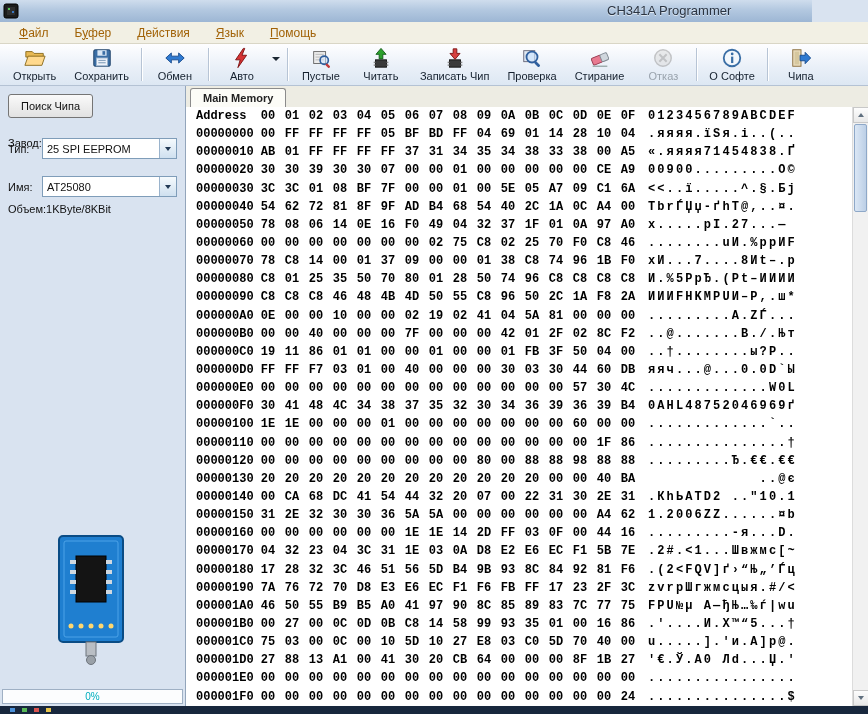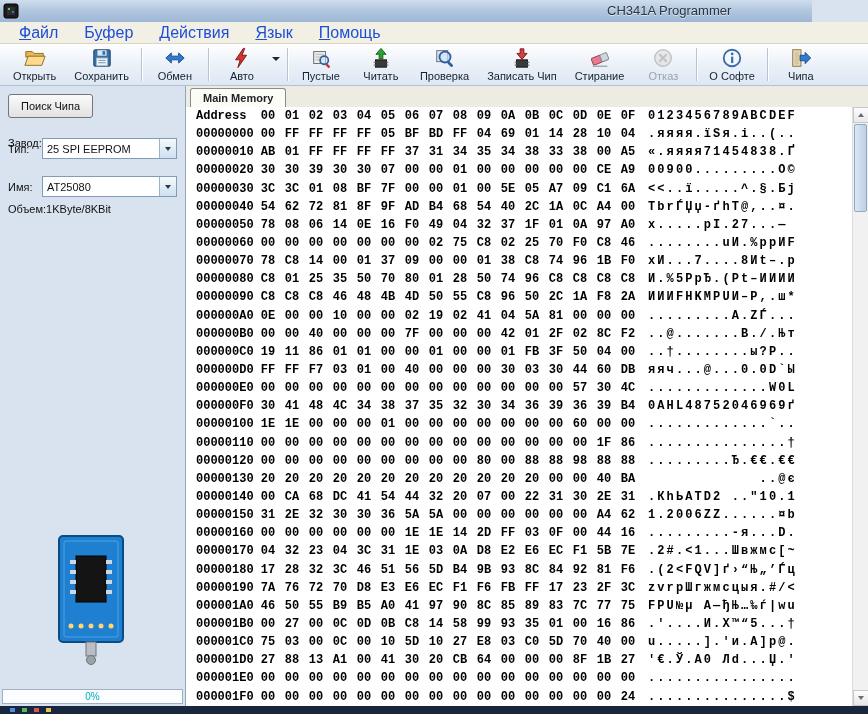--- a/index.html
+++ b/index.html
@@ -26,7 +26,7 @@
     background:#f2f0e4;border-bottom:1px solid #d9d6c6;
     display:flex;align-items:center;padding-left:6px;box-sizing:border-box;
   }
-  .menuitem{font-size:16px;color:#1d4ed8;padding:3px 13px;cursor:default;}
+  .menuitem{font-size:12px;color:#a16207;padding:3px 13px;cursor:default;}
   .menuitem u{text-decoration:underline;}
   
   .toolbar{

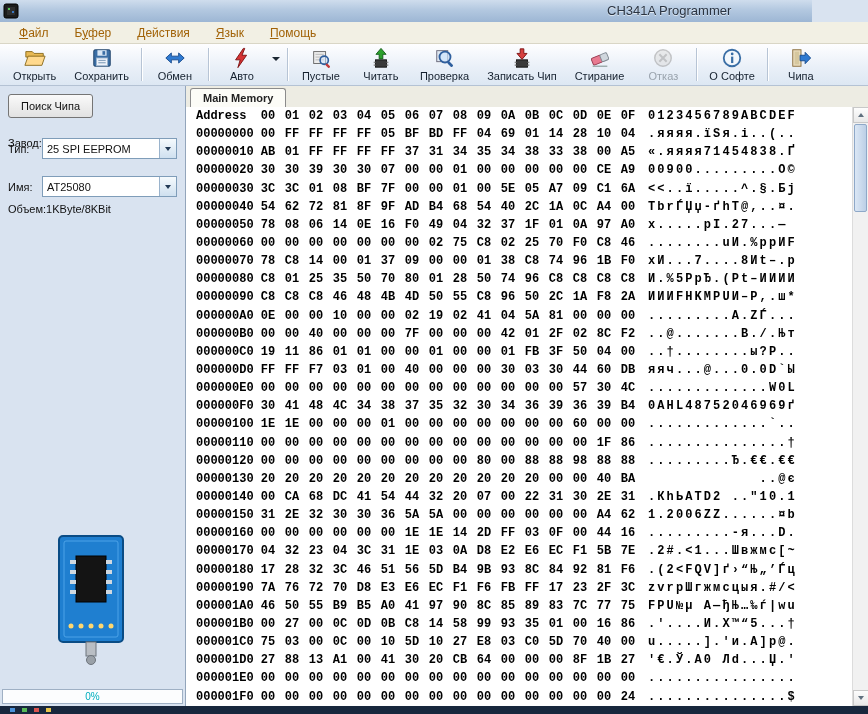--- a/index.html
+++ b/index.html
@@ -209,16 +209,6 @@
     <div class="tbtn">
       <span class="ticon">
         <svg viewBox="0 0 24 24">
-          <rect x="3" y="4" width="12" height="12" fill="#dfe8f2" stroke="#667"></rect>
-          <circle cx="12" cy="11" r="6" fill="rgba(205,228,255,.6)" stroke="#2f5f9e" stroke-width="2"></circle>
-          <rect x="16.3" y="15.3" width="7" height="3" rx="1.2" transform="rotate(45 16.3 15.3)" fill="#2f5f9e"></rect>
-        </svg>
-      </span>
-      <span class="tlabel">Проверка</span>
-    </div>
-    <div class="tbtn">
-      <span class="ticon">
-        <svg viewBox="0 0 24 24">
           <rect x="6" y="14" width="12" height="8" fill="#3a3a3a" stroke="#111"></rect>
           <rect x="4" y="16" width="2" height="1.6" fill="#888"></rect>
           <rect x="4" y="19" width="2" height="1.6" fill="#888"></rect>
@@ -228,6 +218,16 @@
         </svg>
       </span>
       <span class="tlabel">Записать Чип</span>
+    </div>
+    <div class="tbtn">
+      <span class="ticon">
+        <svg viewBox="0 0 24 24">
+          <rect x="3" y="4" width="12" height="12" fill="#dfe8f2" stroke="#667"></rect>
+          <circle cx="12" cy="11" r="6" fill="rgba(205,228,255,.6)" stroke="#2f5f9e" stroke-width="2"></circle>
+          <rect x="16.3" y="15.3" width="7" height="3" rx="1.2" transform="rotate(45 16.3 15.3)" fill="#2f5f9e"></rect>
+        </svg>
+      </span>
+      <span class="tlabel">Проверка</span>
     </div>
     <div class="tbtn">
       <span class="ticon">

